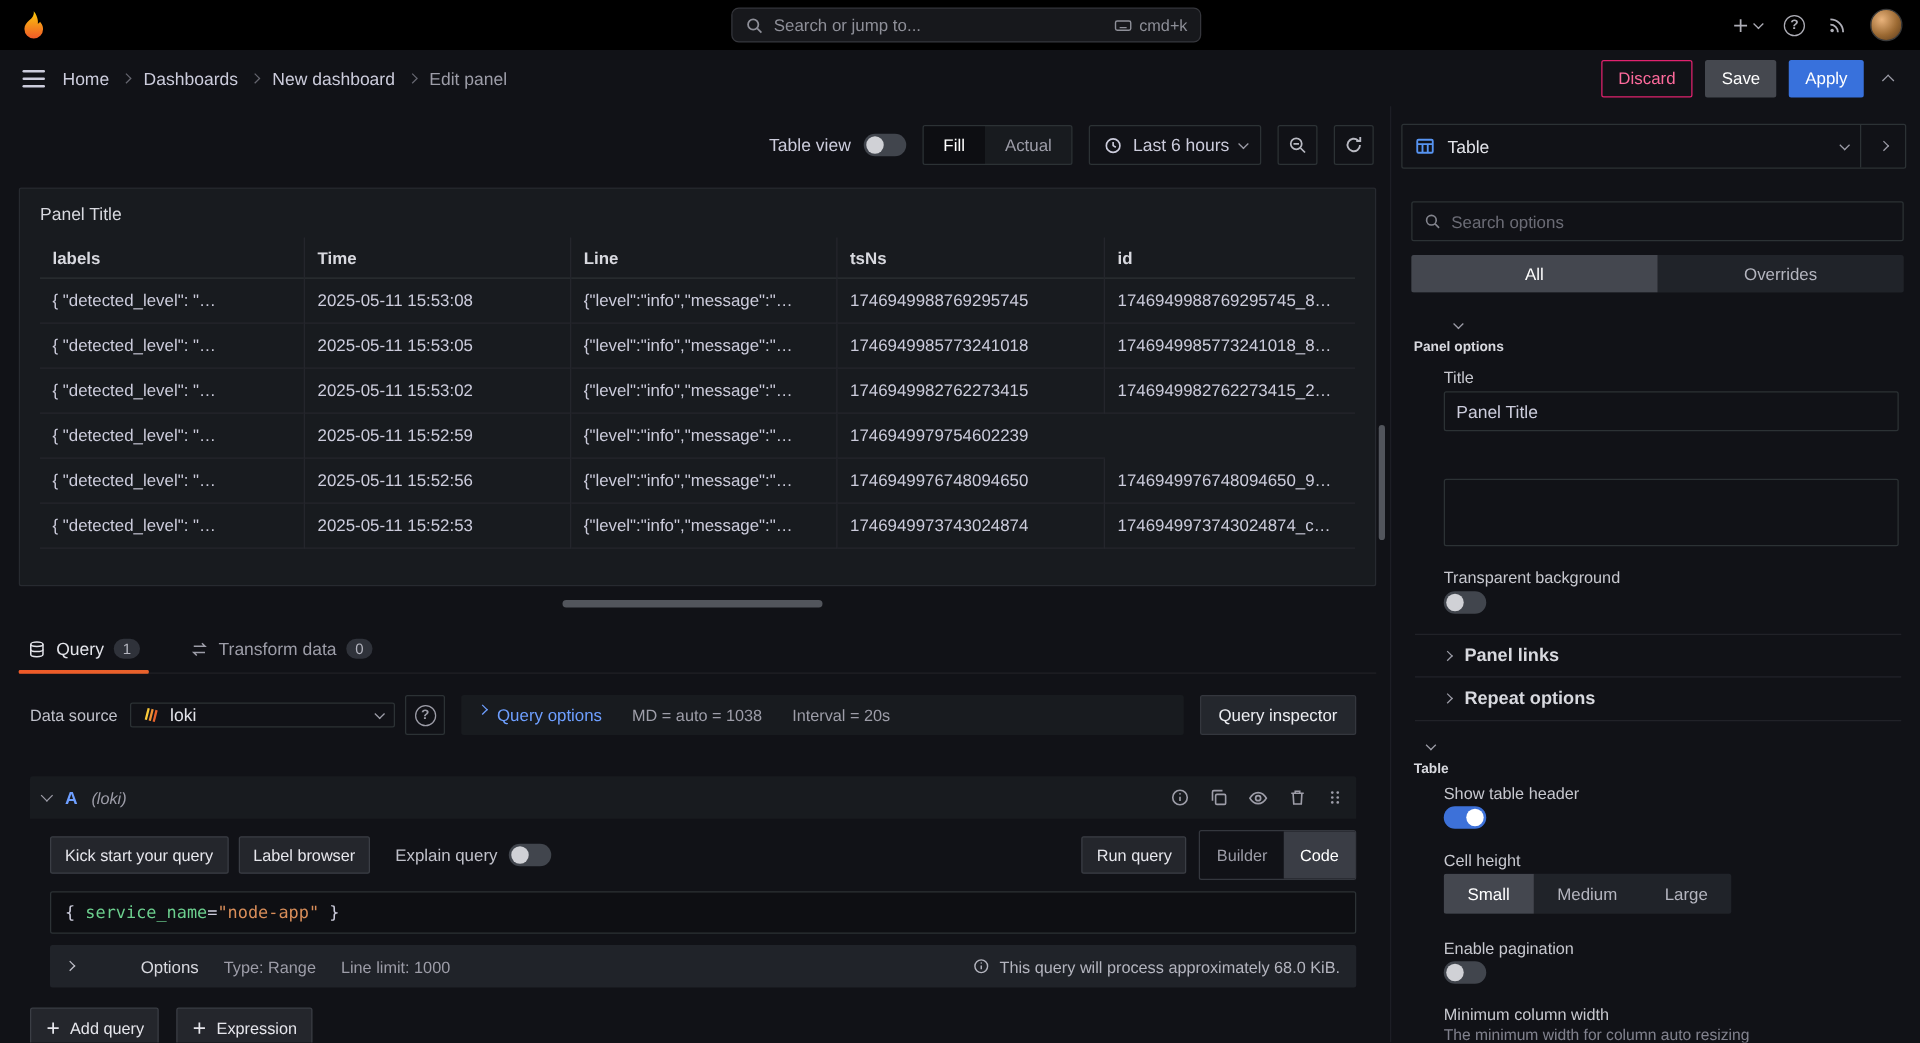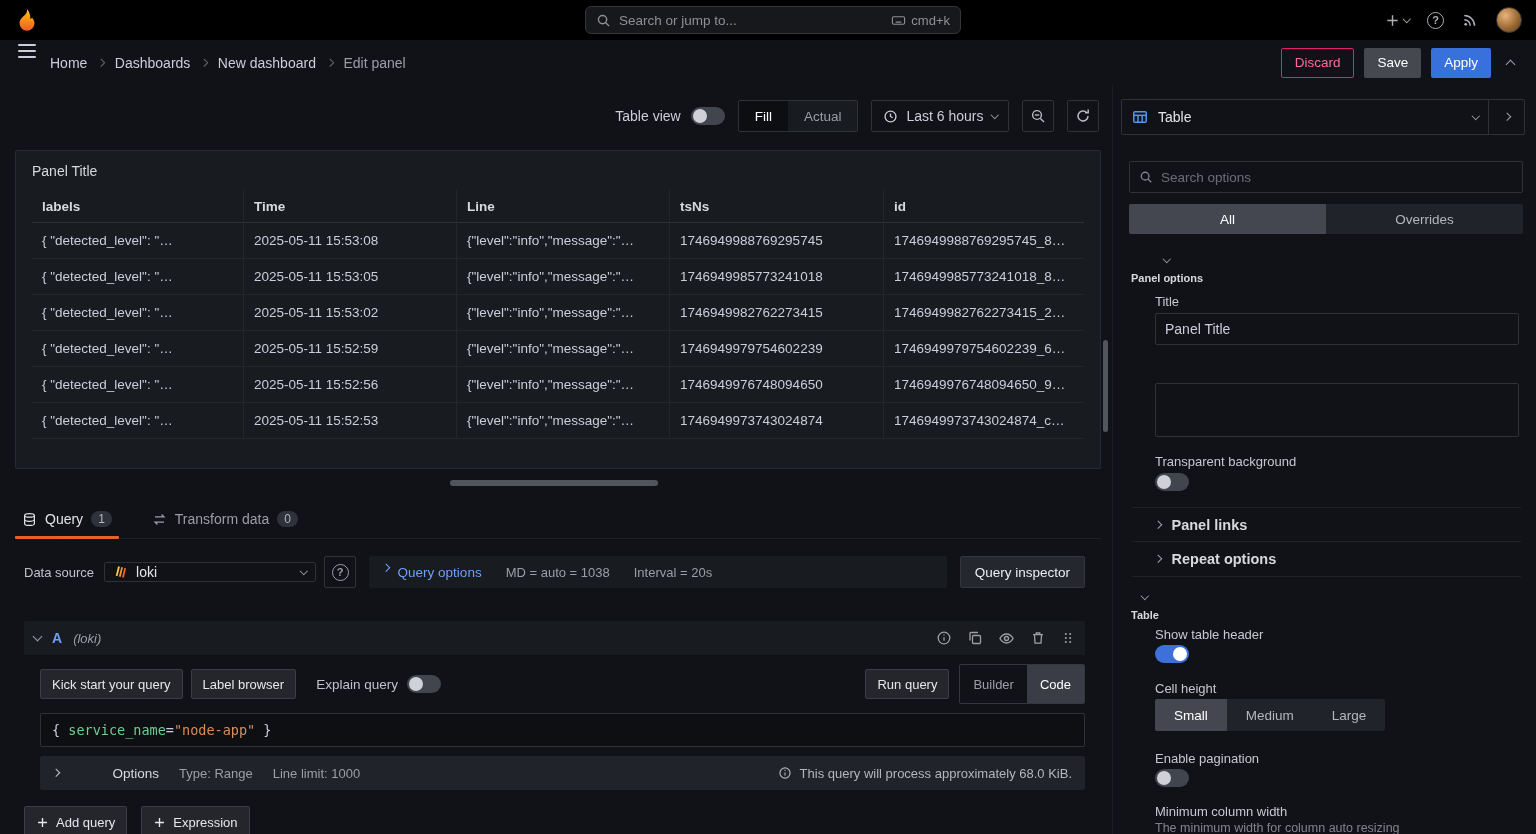--- a/index.html
+++ b/index.html
@@ -26,7 +26,7 @@
   .avatar { width:26px; height:26px; border-radius:50%; background:radial-gradient(circle at 35% 32%, #e9b37c, #9c6a33 55%, #57381a); border:1px solid #3a3a3a; cursor:pointer; }
 
   
-  .navbar { position:absolute; left:0; top:40px; right:0; height:45px; display:flex; padding:0 16px; gap:12px; }
+  .navbar { position:absolute; left:0; top:40px; right:0; height:45px; display:flex; align-items:center; padding:0 16px; gap:12px; }
   .burger { display:flex; flex-direction:column; gap:4px; cursor:pointer; padding:4px 2px; }
   .burger i { display:block; width:18px; height:2px; background:#ccccdc; border-radius:1px; }
   .crumbs { display:flex; align-items:center; gap:11px; font-size:14px; }

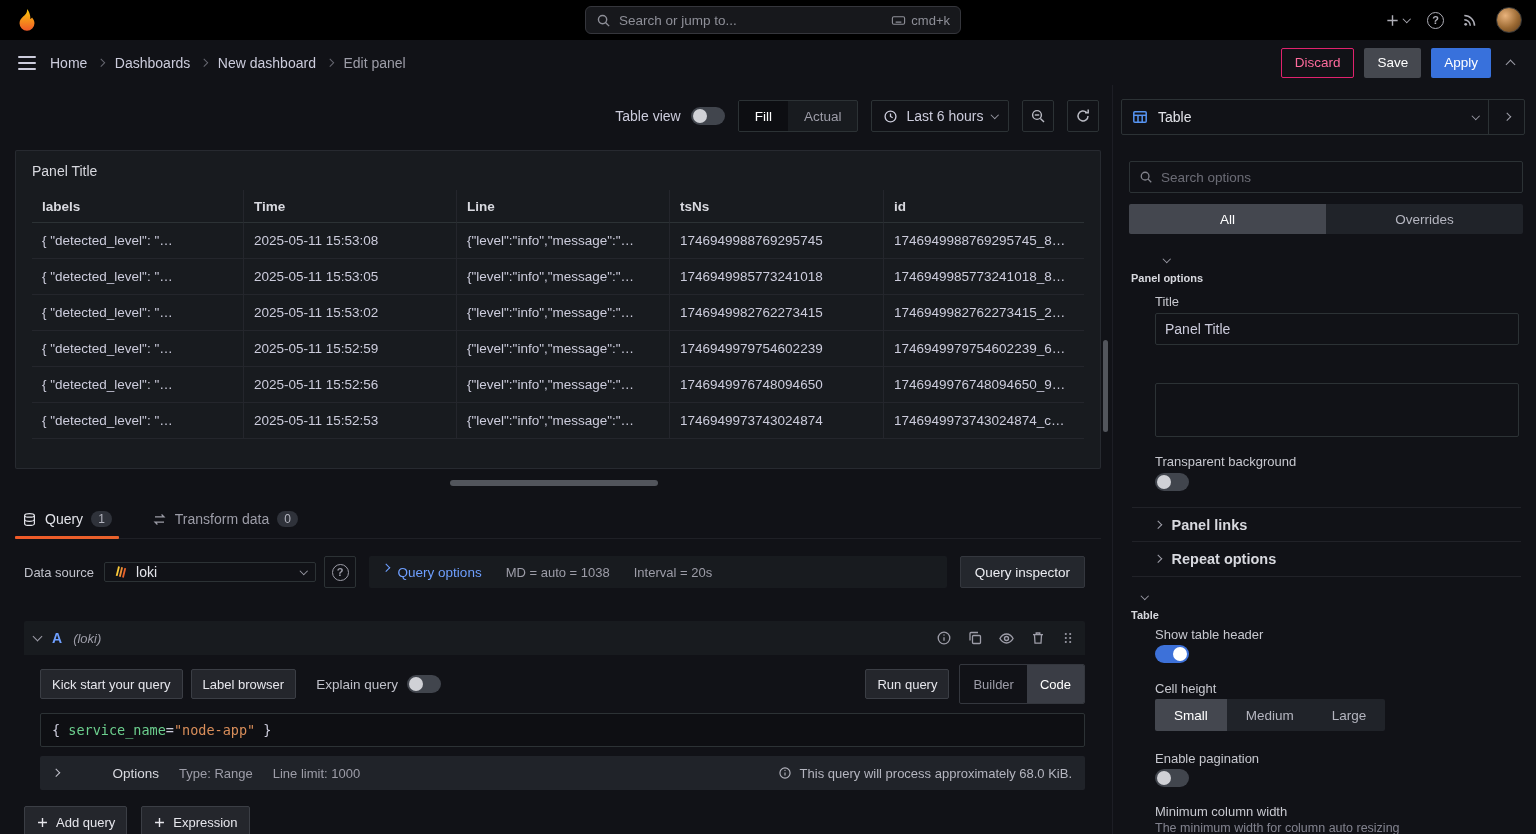--- a/index.html
+++ b/index.html
@@ -288,7 +288,6 @@
     <div class="cell">2025-05-11 15:52:59</div>
     <div class="cell">{"level":"info","message":"…</div>
     <div class="cell">1746949979754602239</div>
-    <div class="cell">1746949979754602239_6…</div>
   </div>
 
   <div class="trow">

